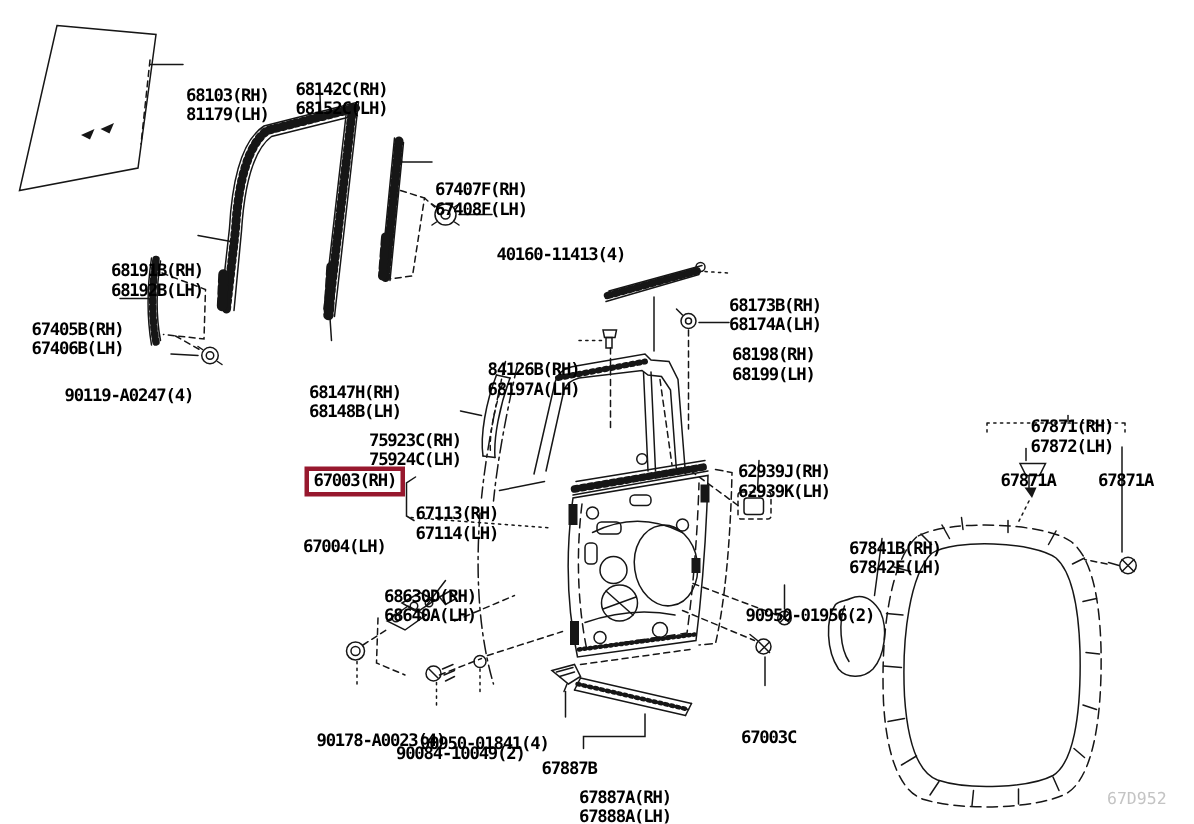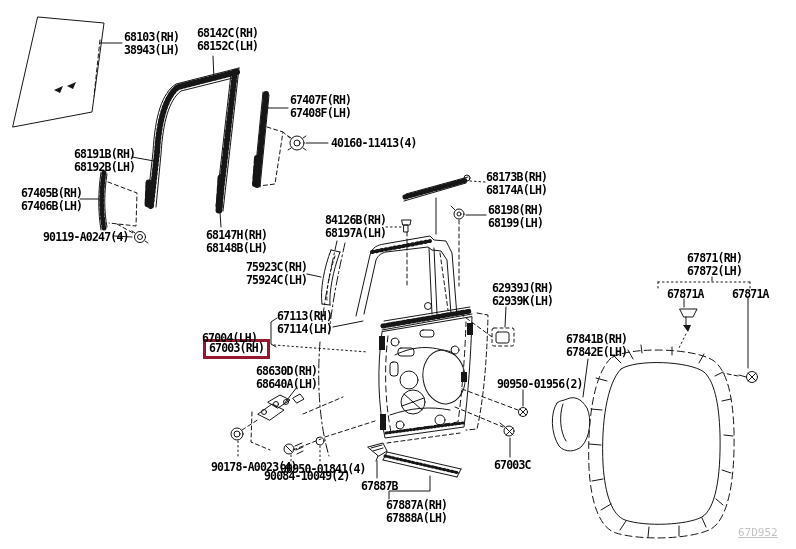--- a/index.html
+++ b/index.html
@@ -12,7 +12,7 @@
   .lbl{
     position:absolute; color:#000;
     font: bold 11.5px "DejaVu Sans Mono", monospace;
-    letter-spacing:-0.8px; line-height:13px; white-space:nowrap;
+    letter-spacing:-0.8px; line-height:13px; white-space:nowrap;margin-top:26px;
   }
   .lbl .ln{display:block;}
   .hlbox{

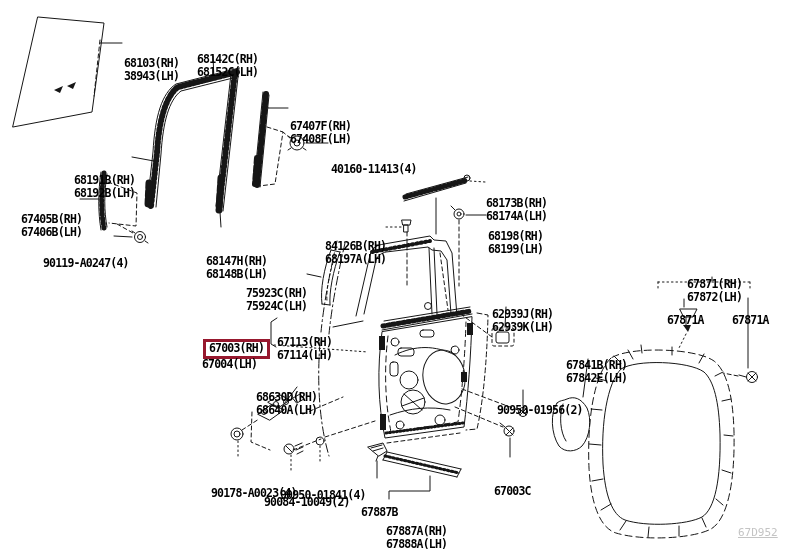--- a/index.html
+++ b/index.html
@@ -260,7 +260,7 @@
 
   <div class="lbl" style="left:124px;top:31px">
     <span class="ln">68103(RH)</span>
-    <span class="ln">38943(LH)</span>
+    <span class="ln">81179(LH)</span>
   </div>
   <div class="lbl" style="left:197px;top:27px">
     <span class="ln">68142C(RH)</span>

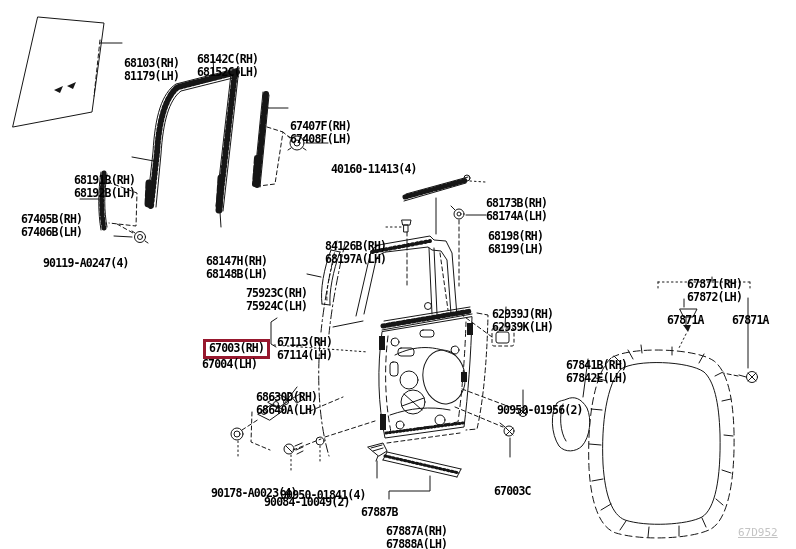--- a/index.html
+++ b/index.html
@@ -322,7 +322,7 @@
     <span class="ln">67113(RH)</span>
     <span class="ln">67114(LH)</span>
   </div>
-  <div class="hlbox" style="border-color: rgb(151, 24, 46); margin-top: 28px;">
+  <div class="hlbox" style="border-color: rgb(151, 24, 46);">
     <span>67003(RH)</span>
   </div>
   <div class="lbl" style="left:202px;top:332px">

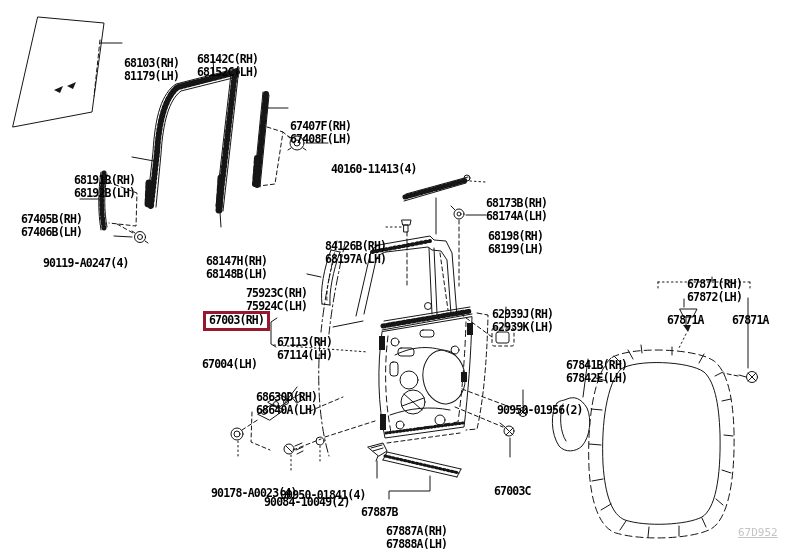--- a/index.html
+++ b/index.html
@@ -25,7 +25,7 @@
   .watermark{
     position:absolute; left:738px; top:526px;
     font: 11px "DejaVu Sans Mono", monospace;
-    color:#c4c4c4; letter-spacing:0px;text-decoration:underline;
+    color:#c4c4c4; letter-spacing:0px;
   }
 </style>
 </head>

